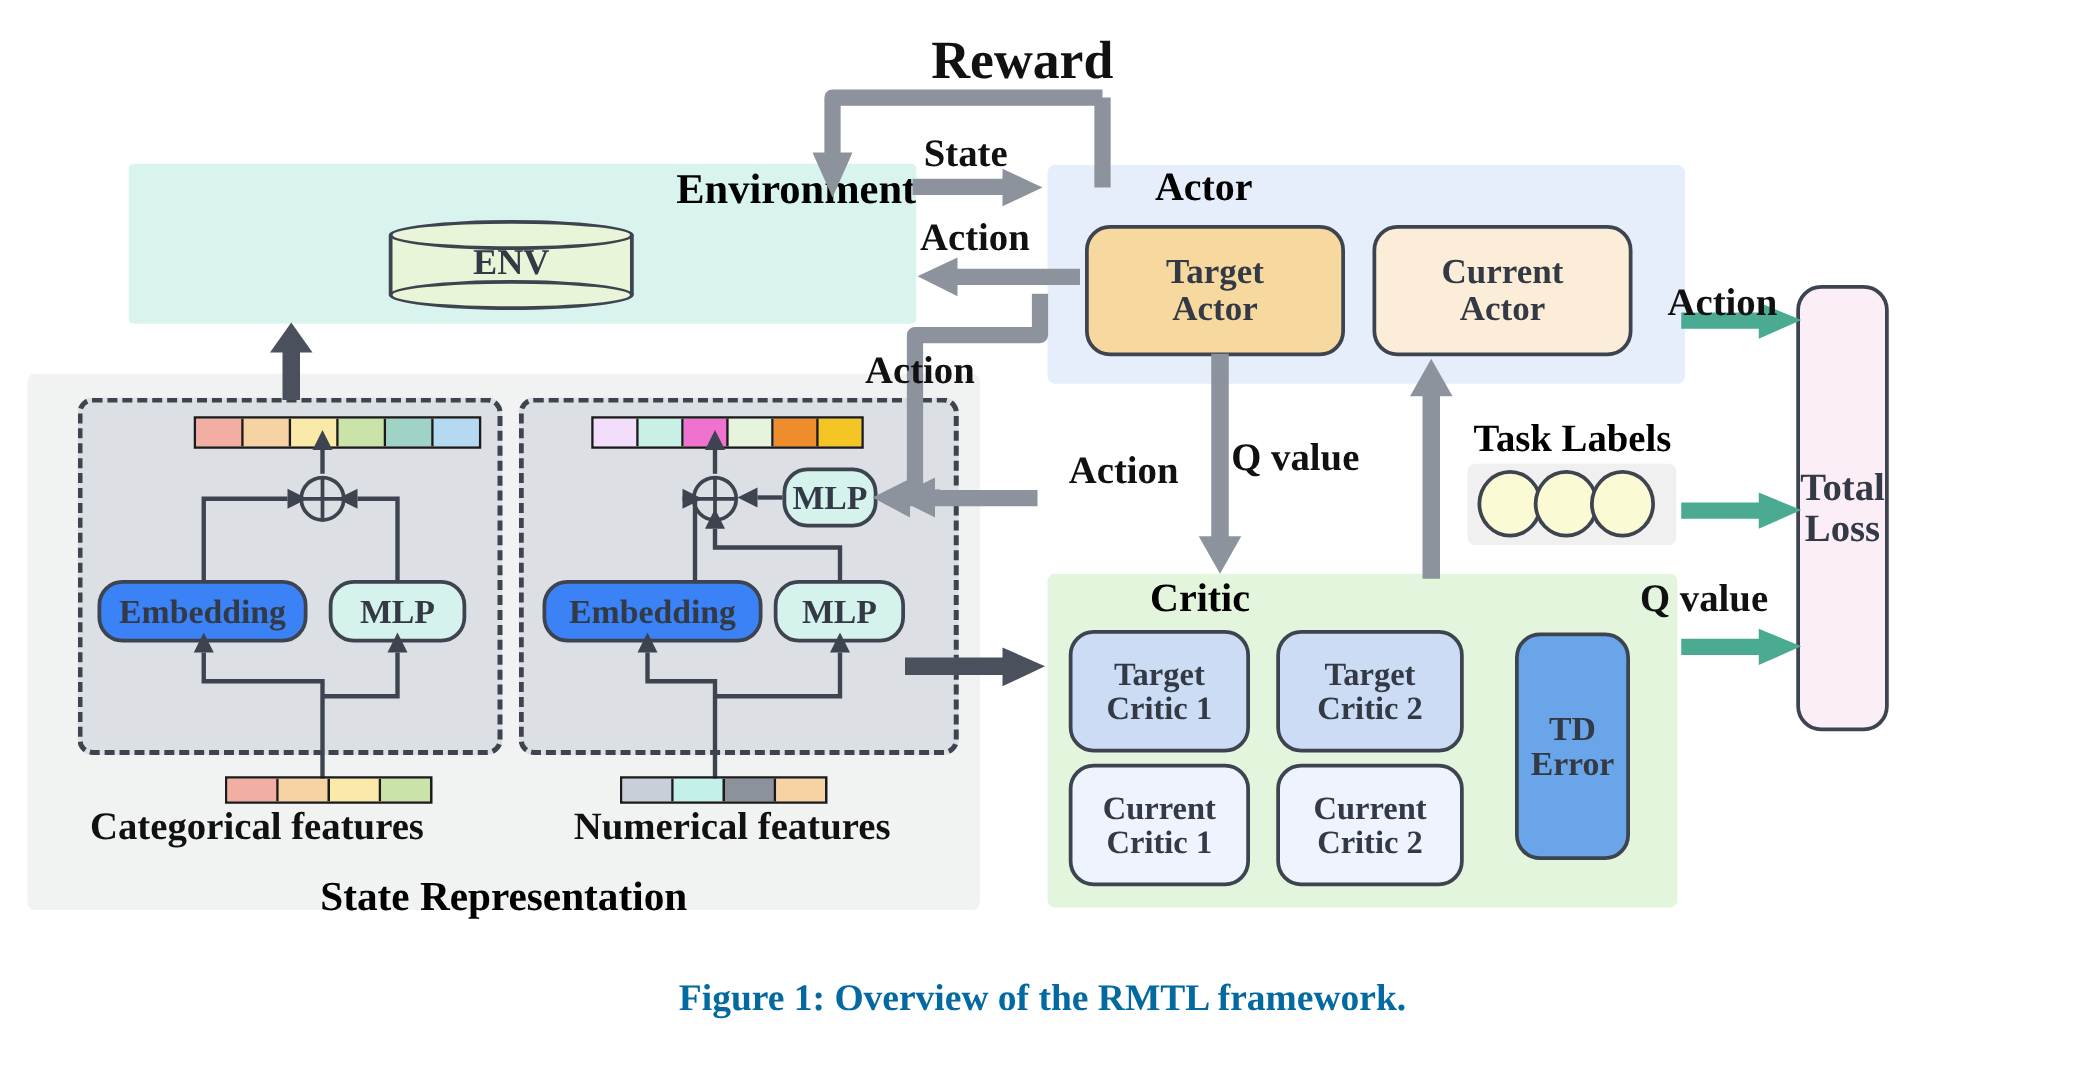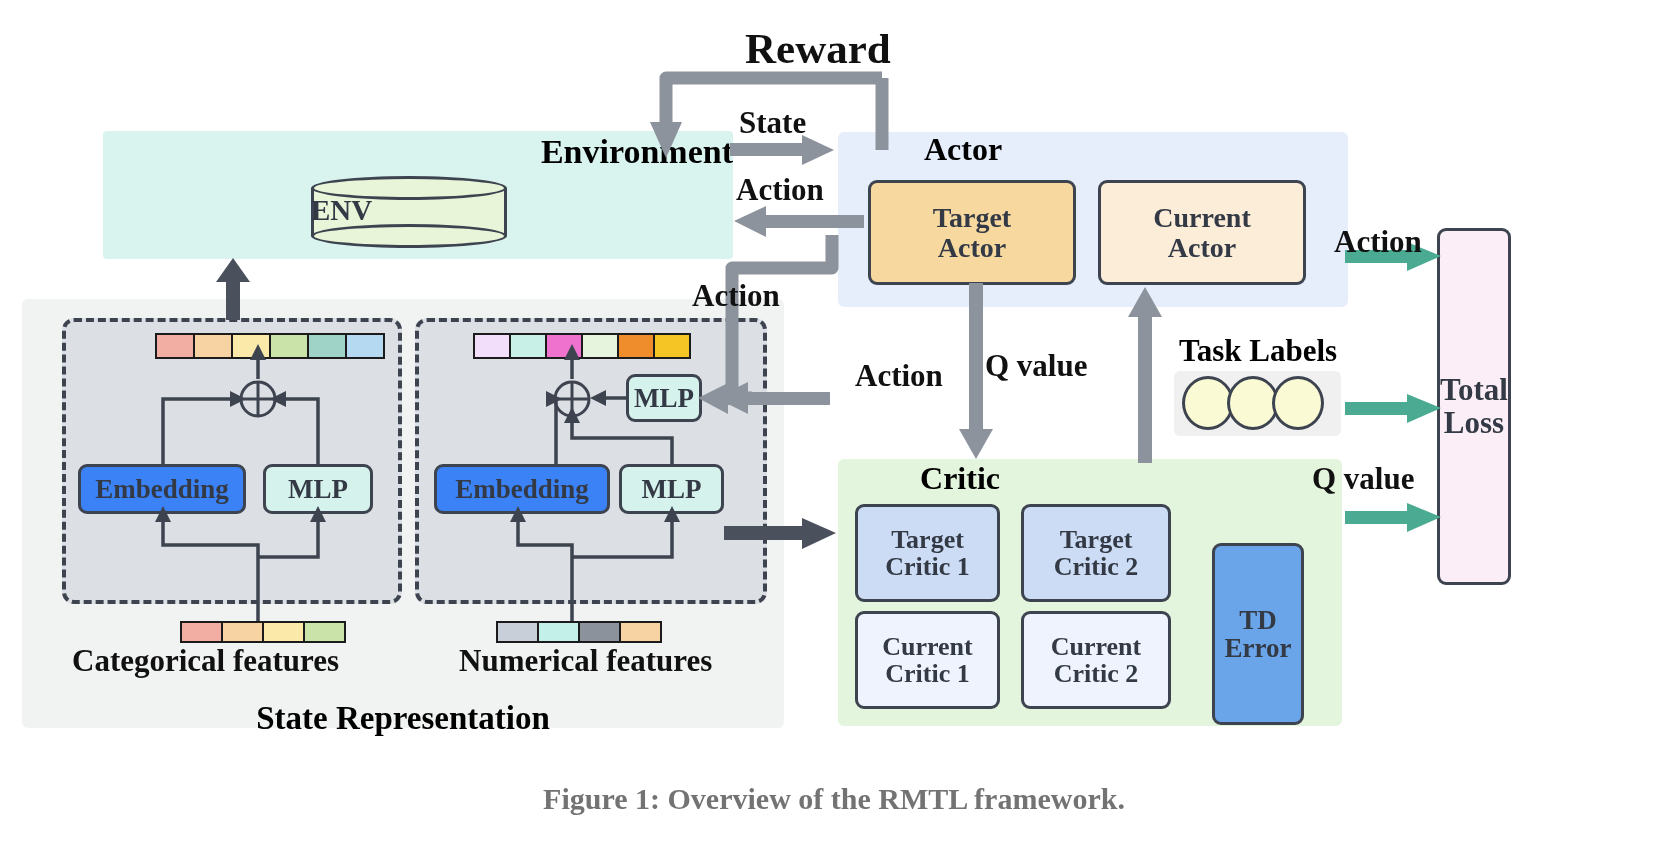--- a/index.html
+++ b/index.html
@@ -47,7 +47,7 @@
   .cyl-body{background:#e9f5d9;border:3px solid #3d4450;border-top:none;border-bottom:none;box-sizing:border-box;}
   .cyl-cap{background:#e9f5d9;border:3px solid #3d4450;border-radius:50%;box-sizing:border-box;}
   .cyl-label{
-    position:absolute;width:100%;font-weight:bold;
+    position:absolute;width:100%;text-align:center;font-weight:bold;
     color:#333a45;font-family:"Liberation Serif",serif;
   }
 

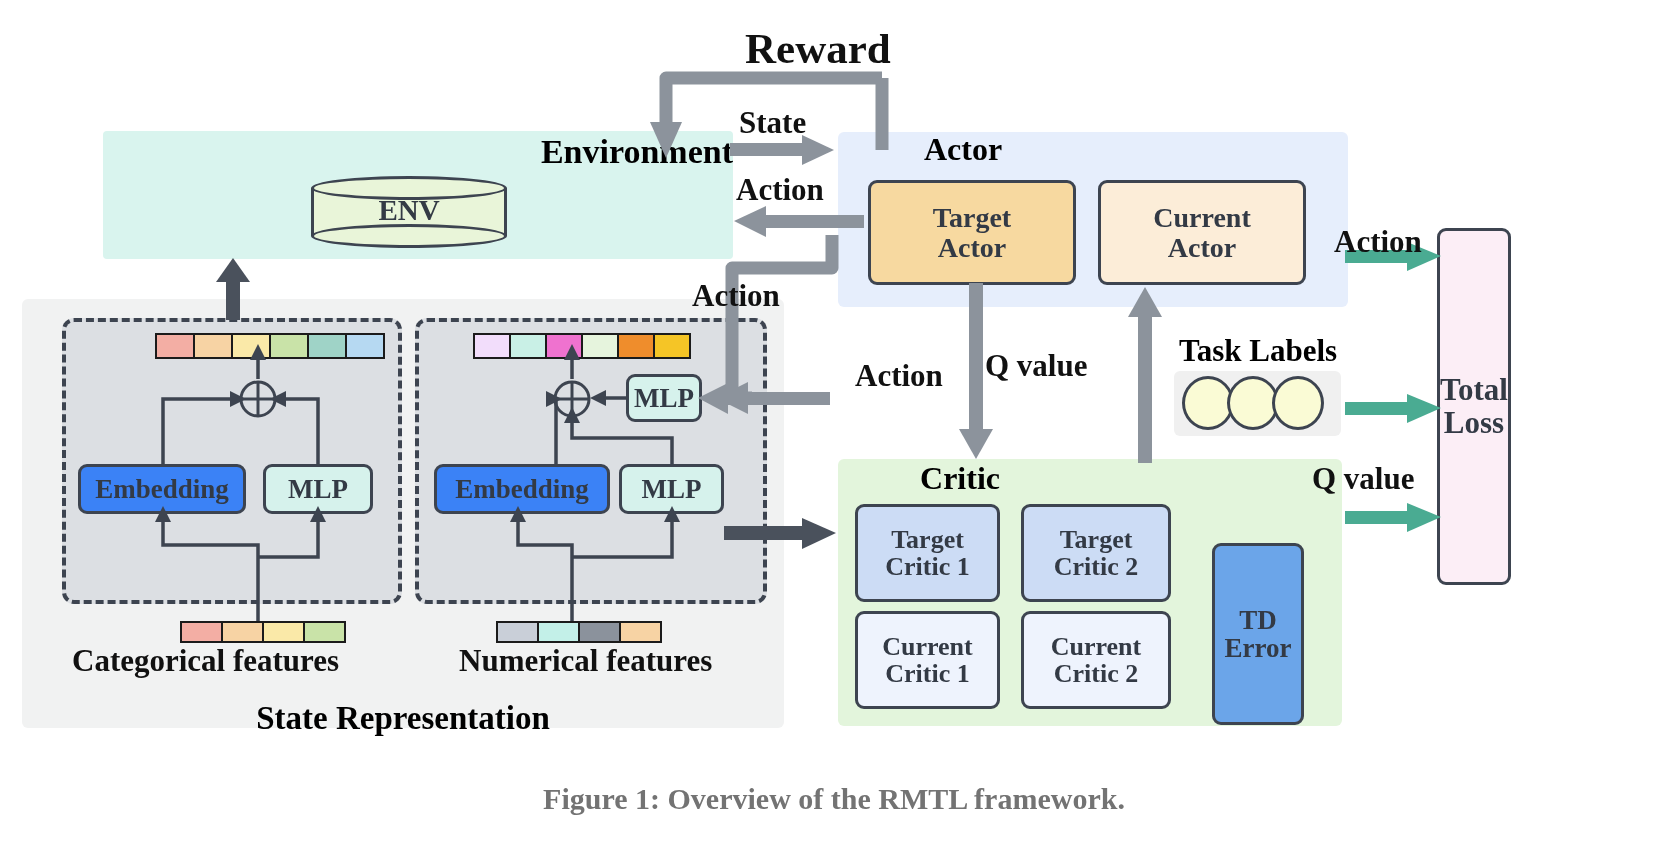--- a/index.html
+++ b/index.html
@@ -21,7 +21,7 @@
 
   
   .node{
-    border:3px solid #3d4450;border-radius:9px;
+    border:3px solid #3d4450;border-radius:20px;
     display:flex;align-items:center;justify-content:center;
     text-align:center;font-weight:bold;color:#333a45;line-height:1.05;
     font-family:"Liberation Serif",serif;

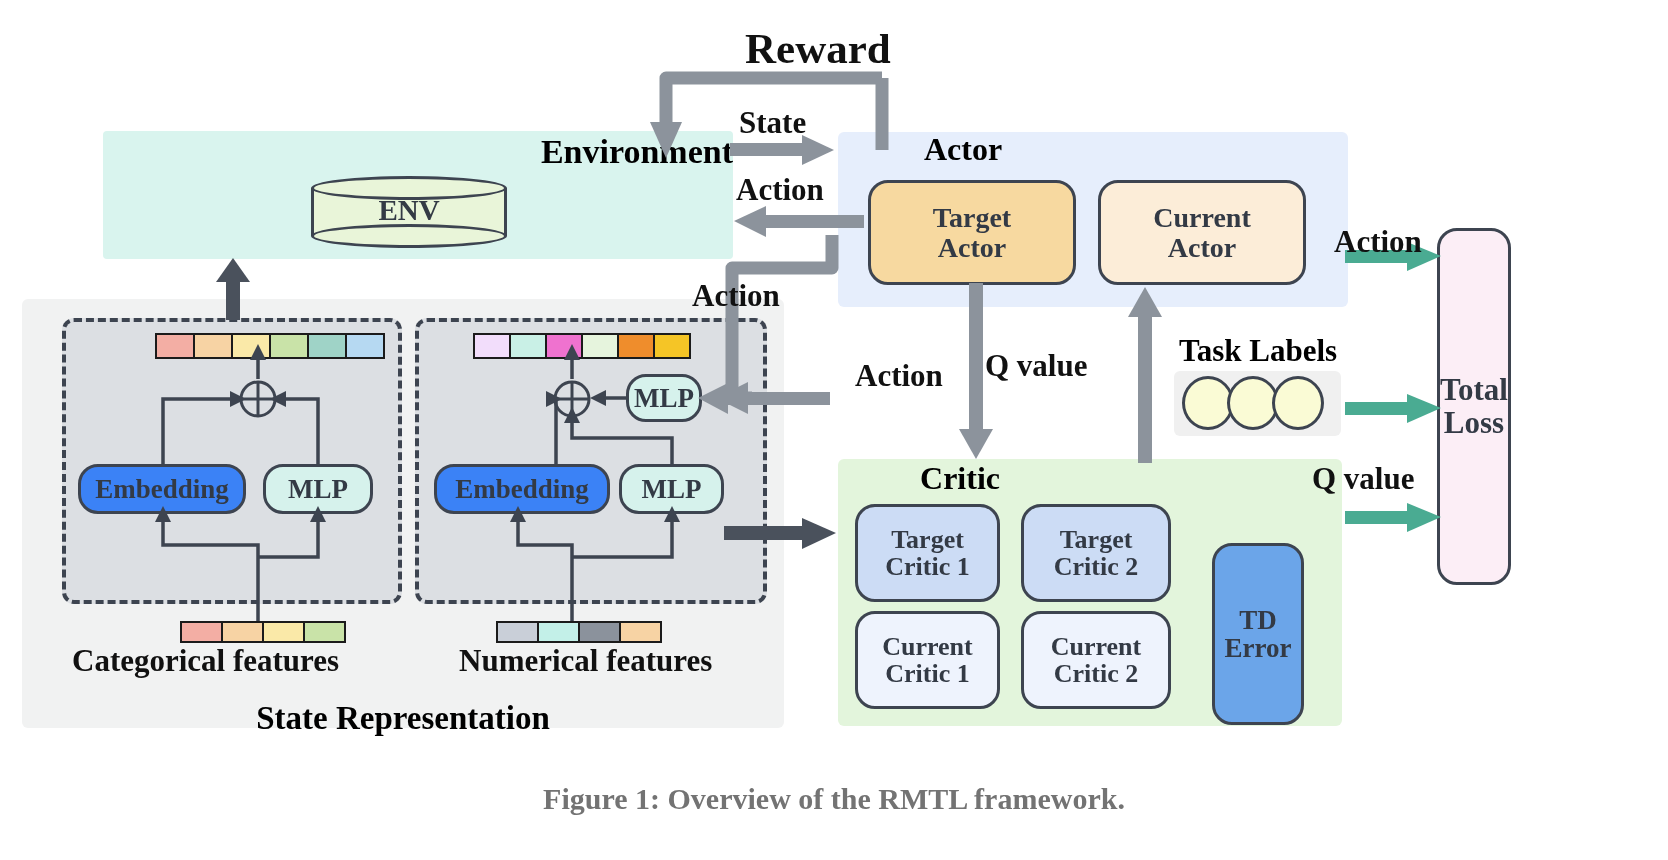--- a/index.html
+++ b/index.html
@@ -30,7 +30,7 @@
   .n-current-actor{background:#fcedd8;}
   .n-target-critic{background:#ccdcf5;}
   .n-current-critic{background:#eef3fd;}
-  .n-td{background:#6ba5e9;margin-top:37px;}
+  .n-td{background:#6ba5e9;}
   .n-embedding{background:#3b82f6;}
   .n-mlp{background:#d6f2ec;}
   .n-total-loss{background:#fbeff7;background:#fceef6;}

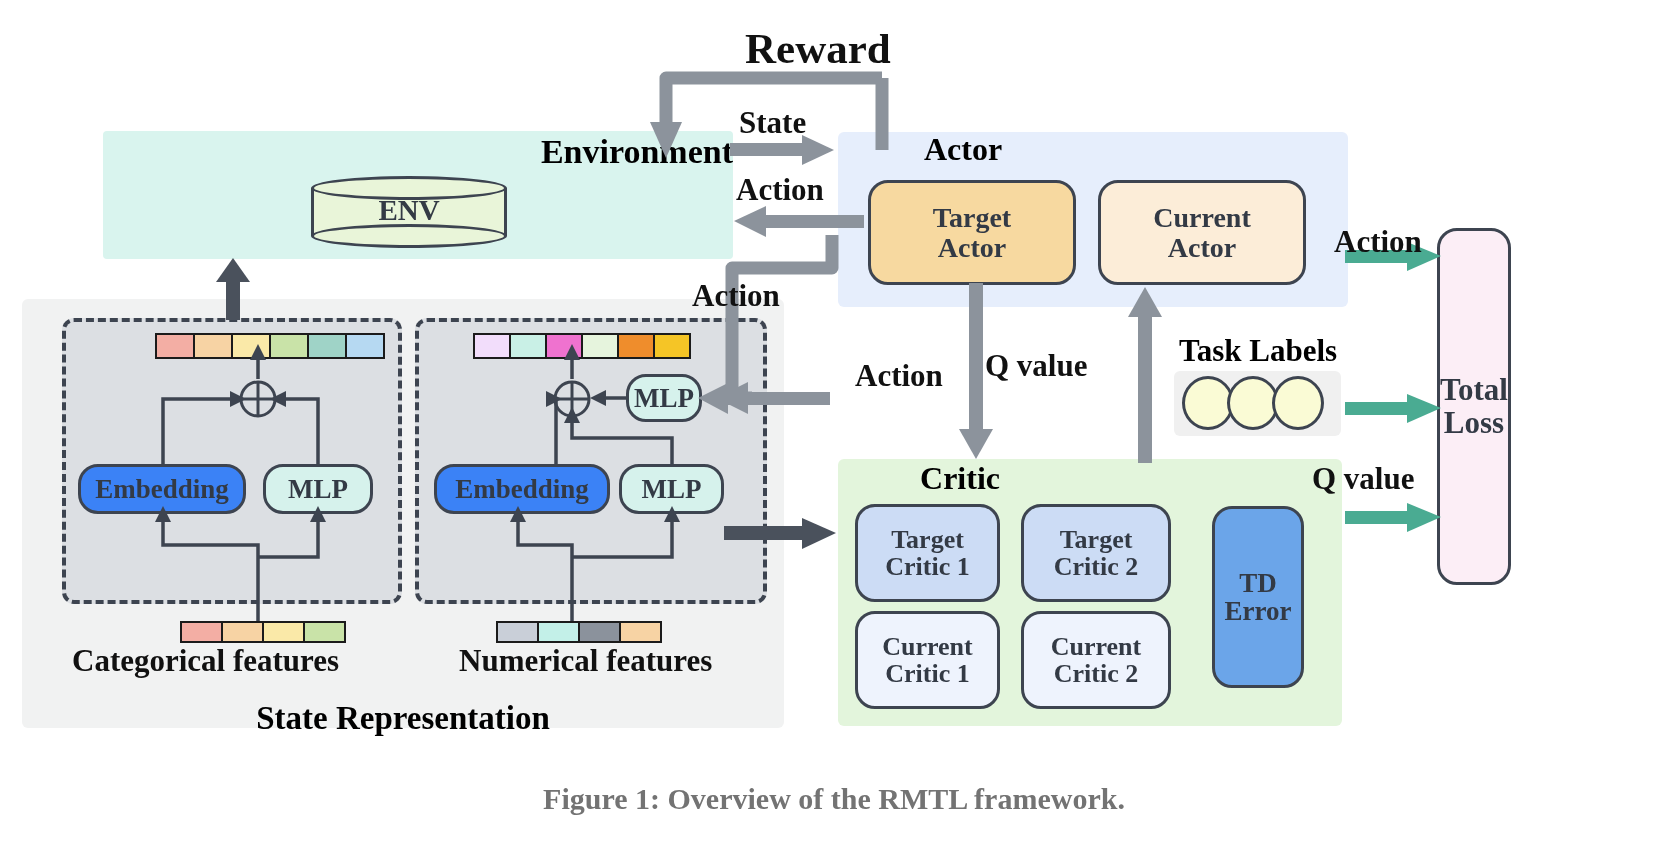--- a/index.html
+++ b/index.html
@@ -64,7 +64,7 @@
   
   .caption{
     position:absolute;width:100%;text-align:center;
-    font-weight:bold;color:#737373;font-family:"Liberation Serif",serif;
+    font-weight:bold;color:#0369a1;font-family:"Liberation Serif",serif;
   }
   svg{overflow:visible;}
 </style>

